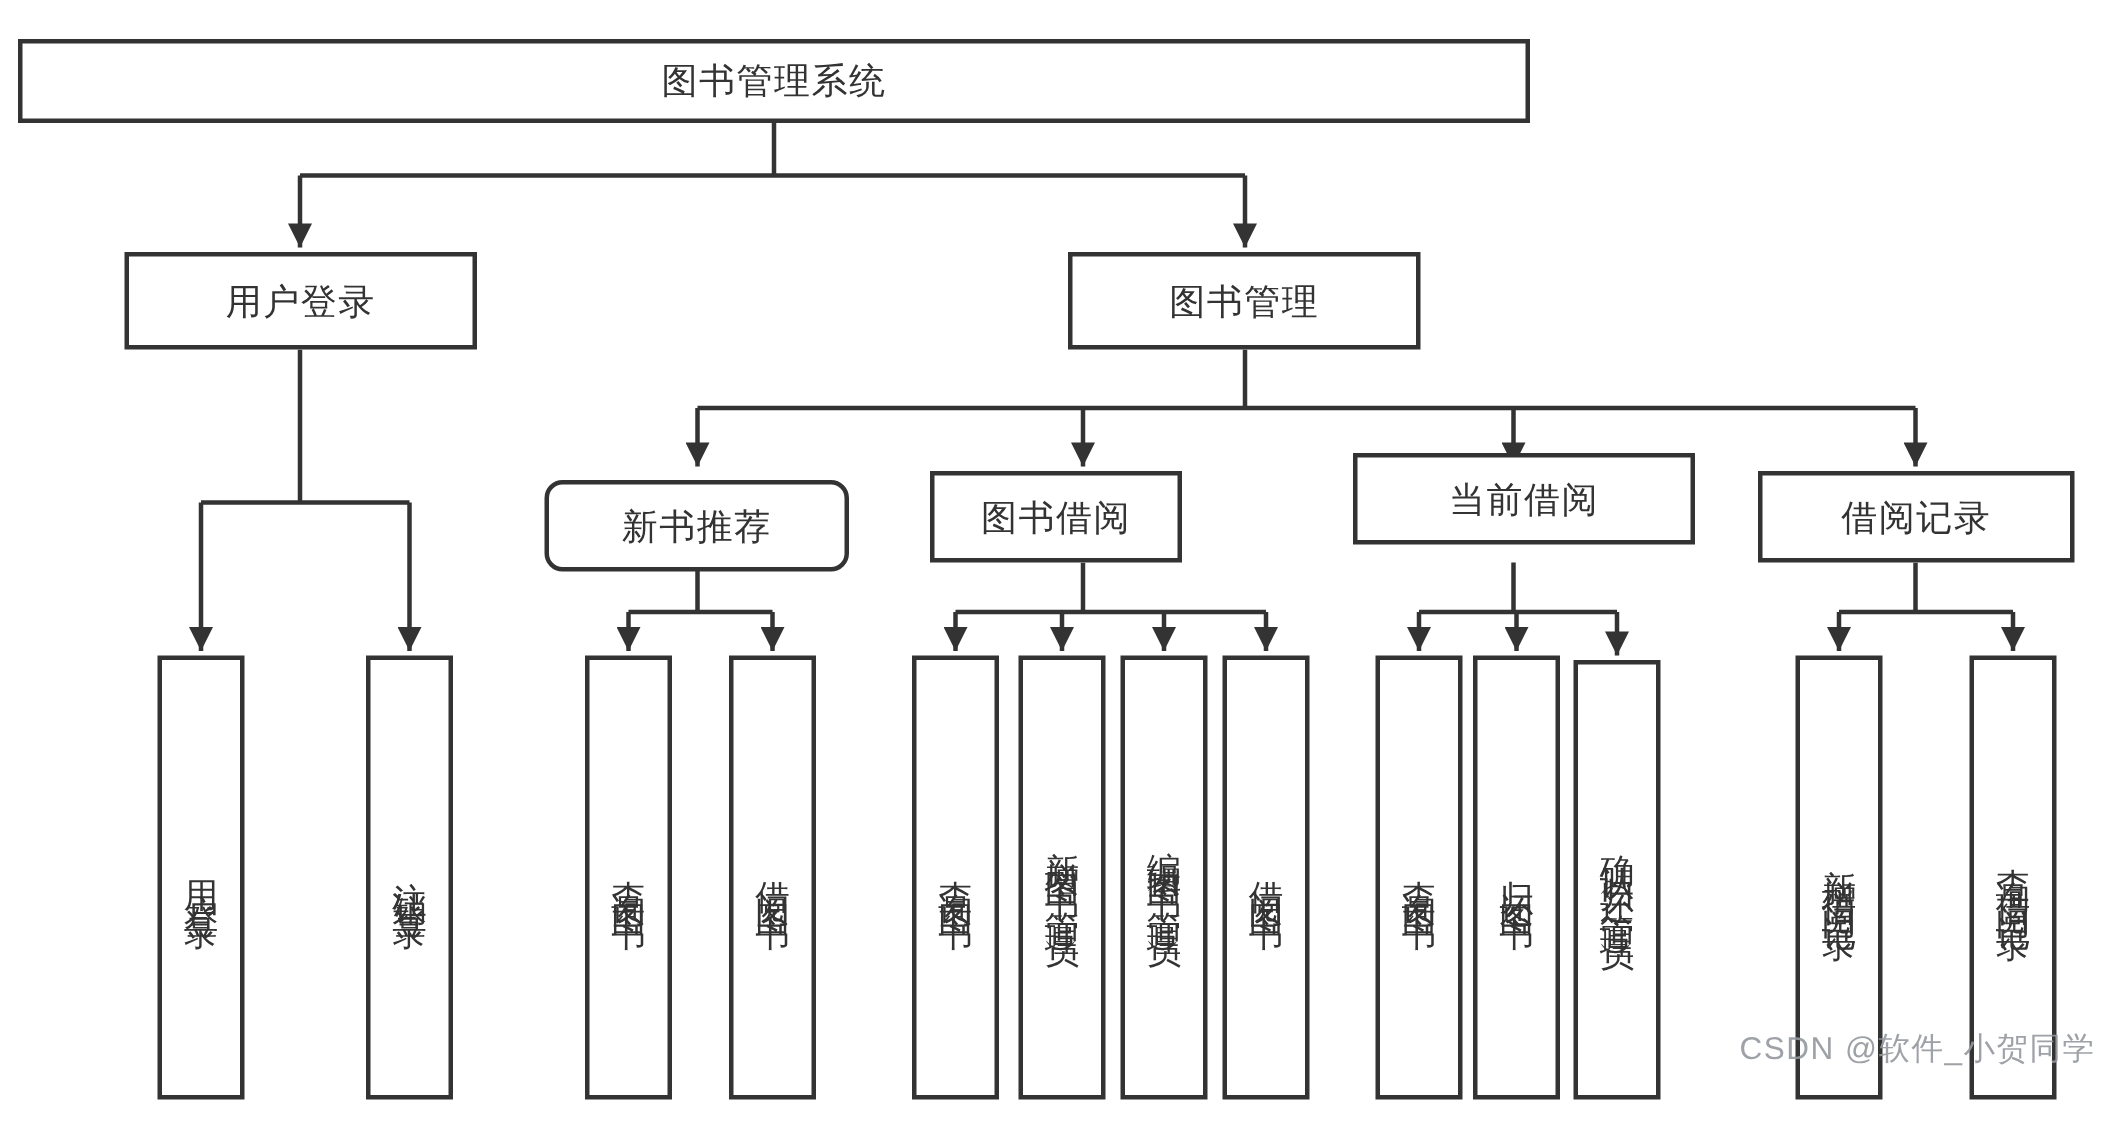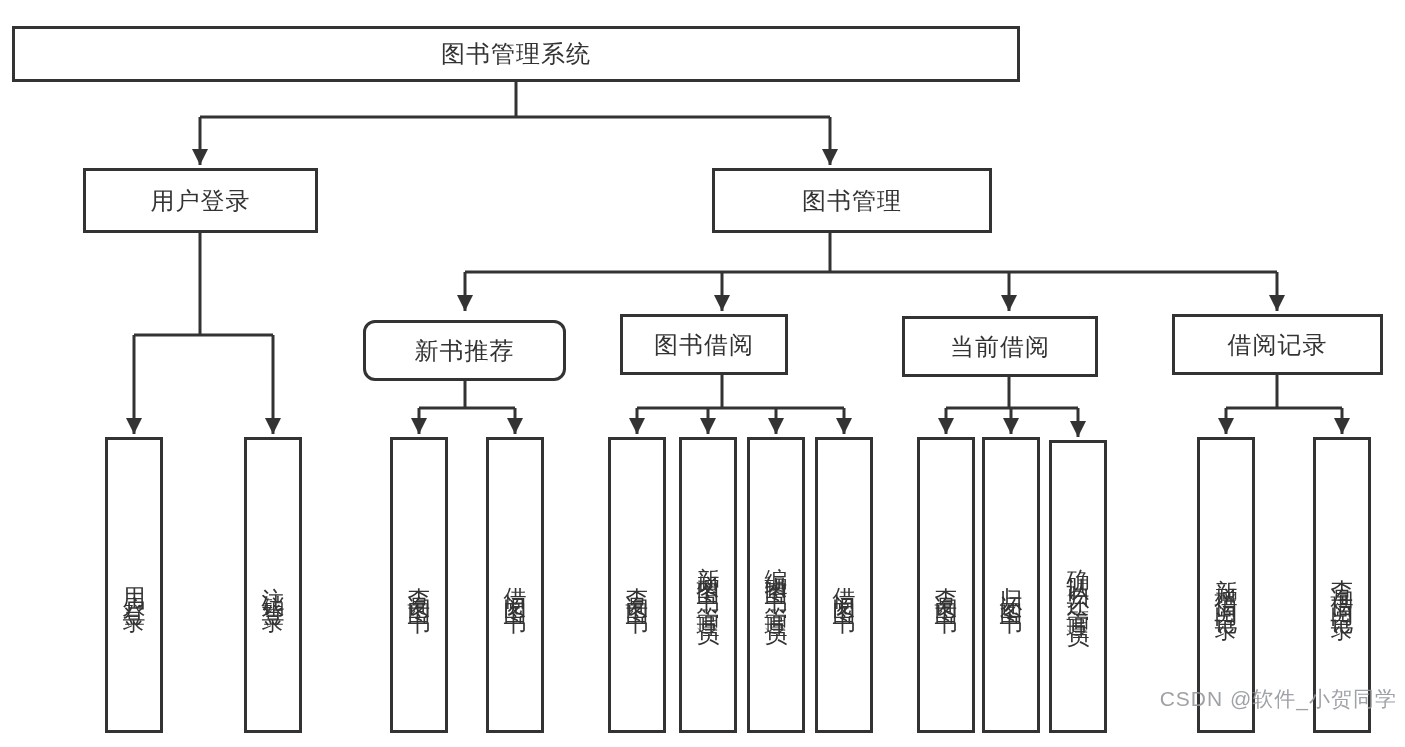--- a/index.html
+++ b/index.html
@@ -41,7 +41,7 @@
   .n-root { left: 12px; top: 26px; width: 1008px; height: 56px; }
   
   .n-user-login { left: 83px;  top: 168px; width: 235px; height: 65px; }
-  .n-book-mgmt  { left: 712px; top: 168px; width: 280px; height: 65px; }
+  .n-book-mgmt  { left: 712px; top: 168px; width: 235px; height: 65px; }
   
   .n-new-book-rec   { left: 363px;  top: 320px; width: 203px; height: 61px; border-radius: 12px; }
   .n-book-borrow    { left: 620px;  top: 314px; width: 168px; height: 61px; }

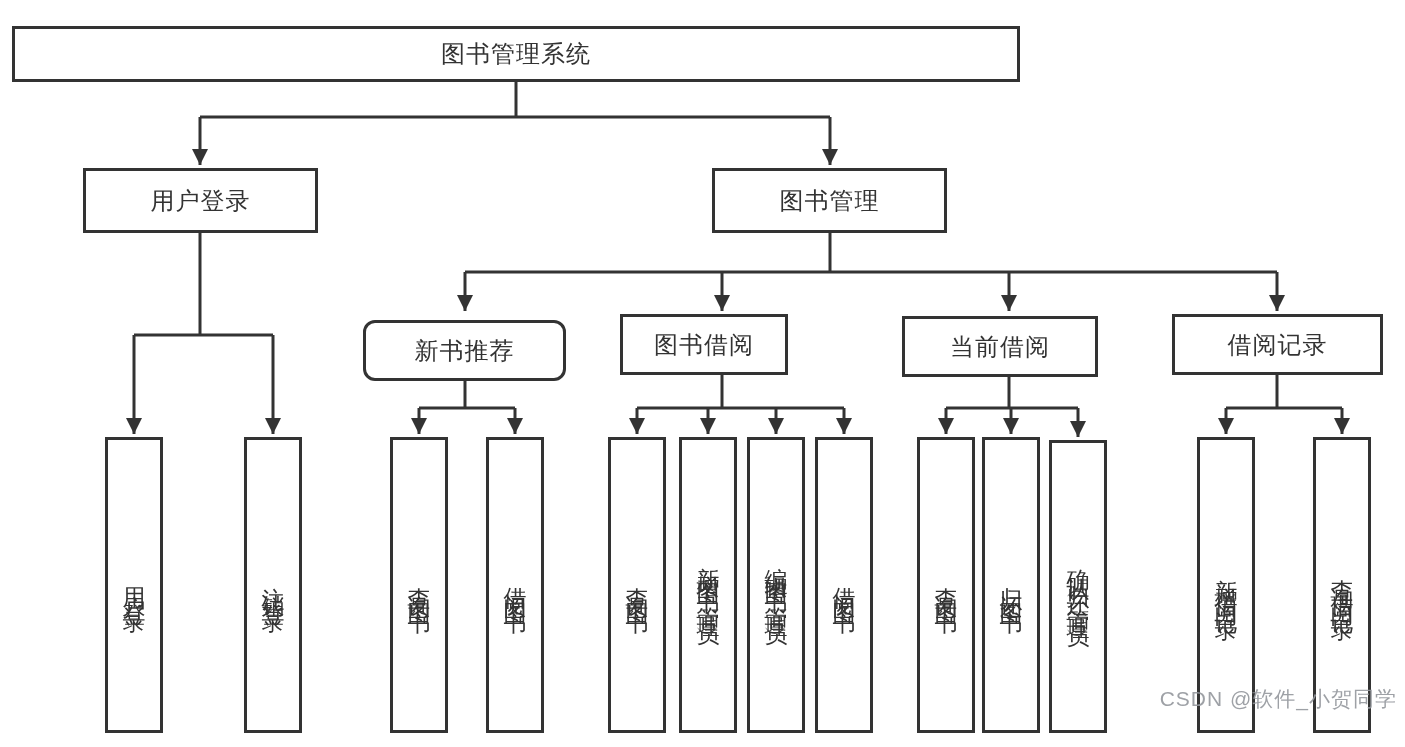--- a/index.html
+++ b/index.html
@@ -45,7 +45,7 @@
   
   .n-new-book-rec   { left: 363px;  top: 320px; width: 203px; height: 61px; border-radius: 12px; }
   .n-book-borrow    { left: 620px;  top: 314px; width: 168px; height: 61px; }
-  .n-current-borrow { left: 902px;  top: 316px; width: 196px; height: 61px; }
+  .n-current-borrow { left: 902px;  top: 302px; width: 228px; height: 61px; }
   .n-borrow-records { left: 1172px; top: 314px; width: 211px; height: 61px; }
   
   .leaf {

